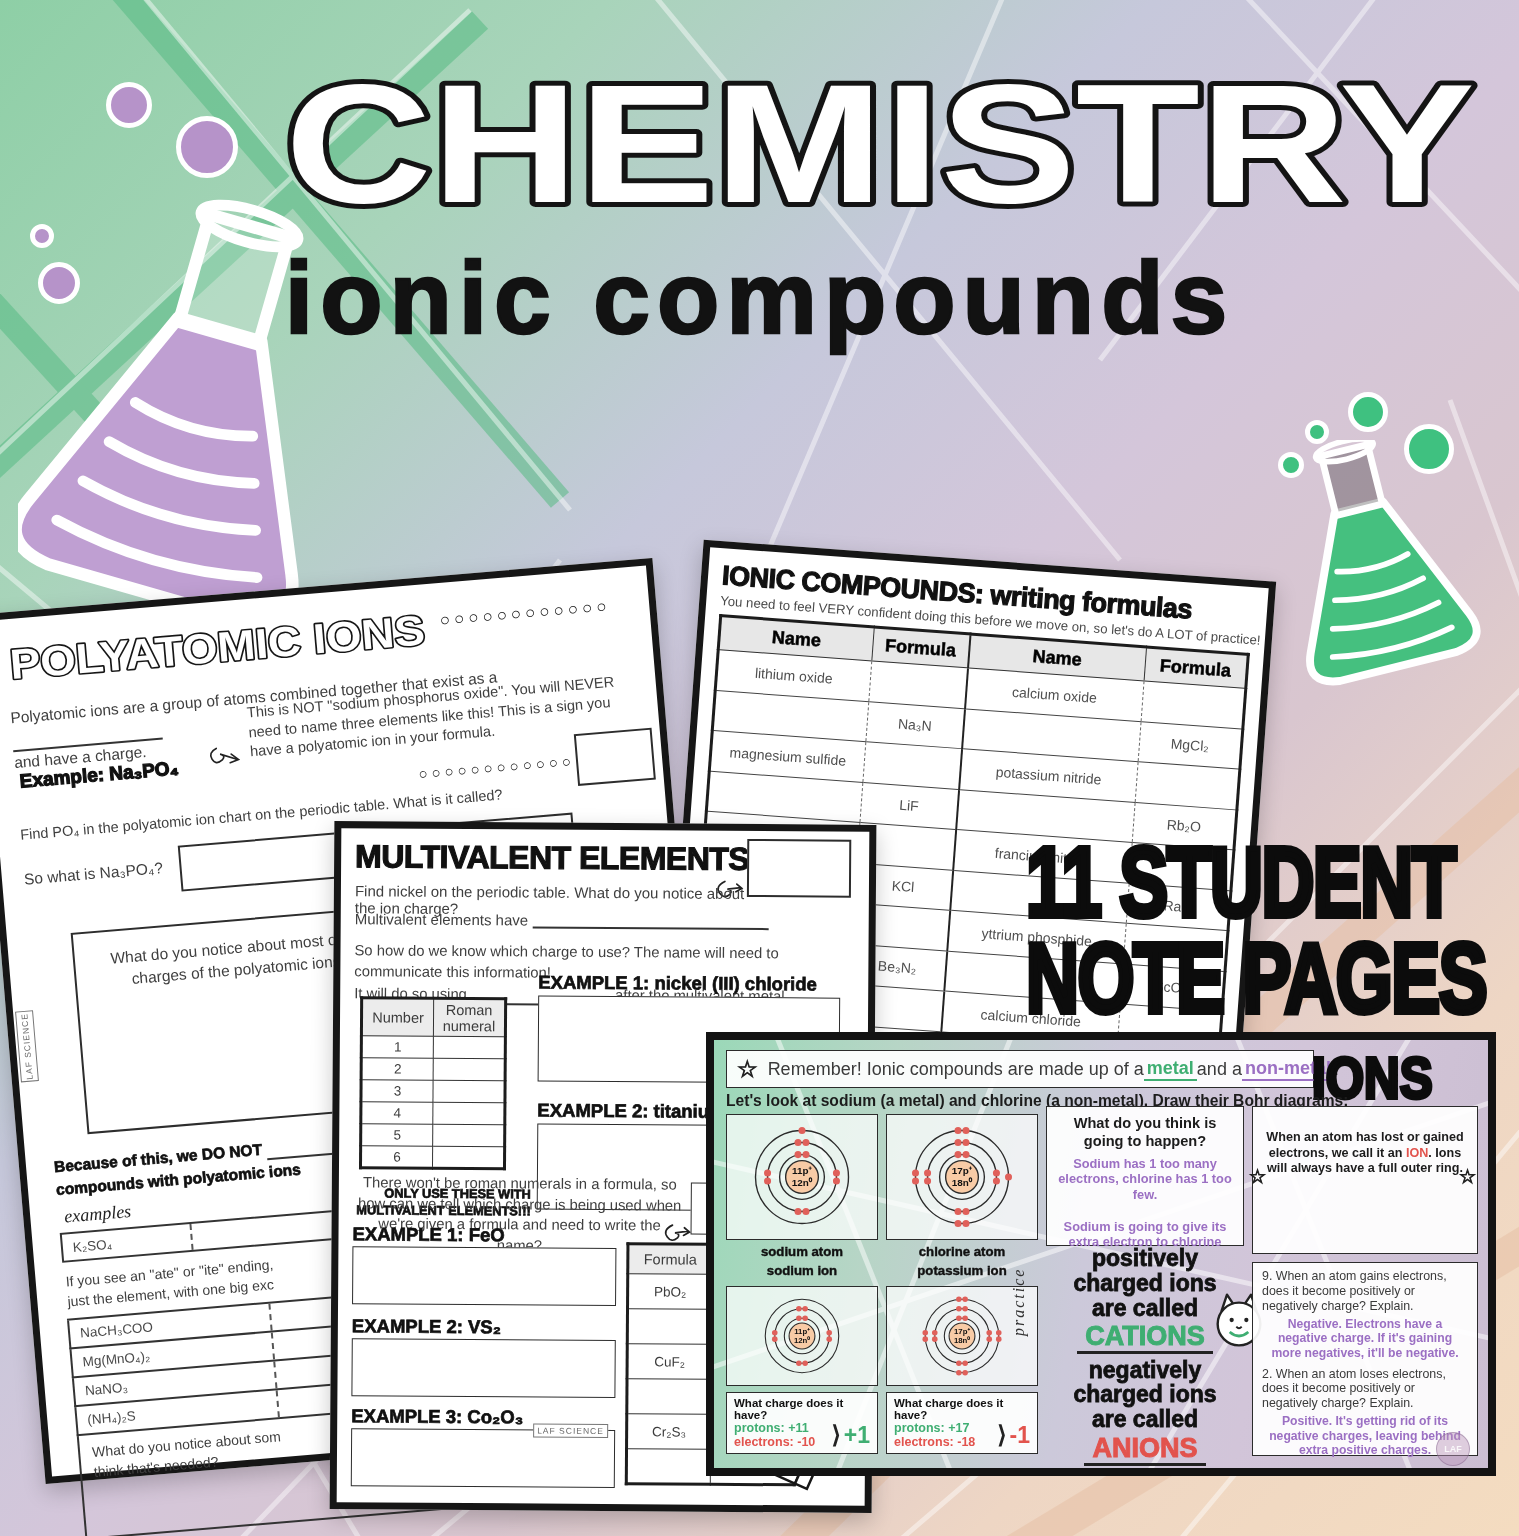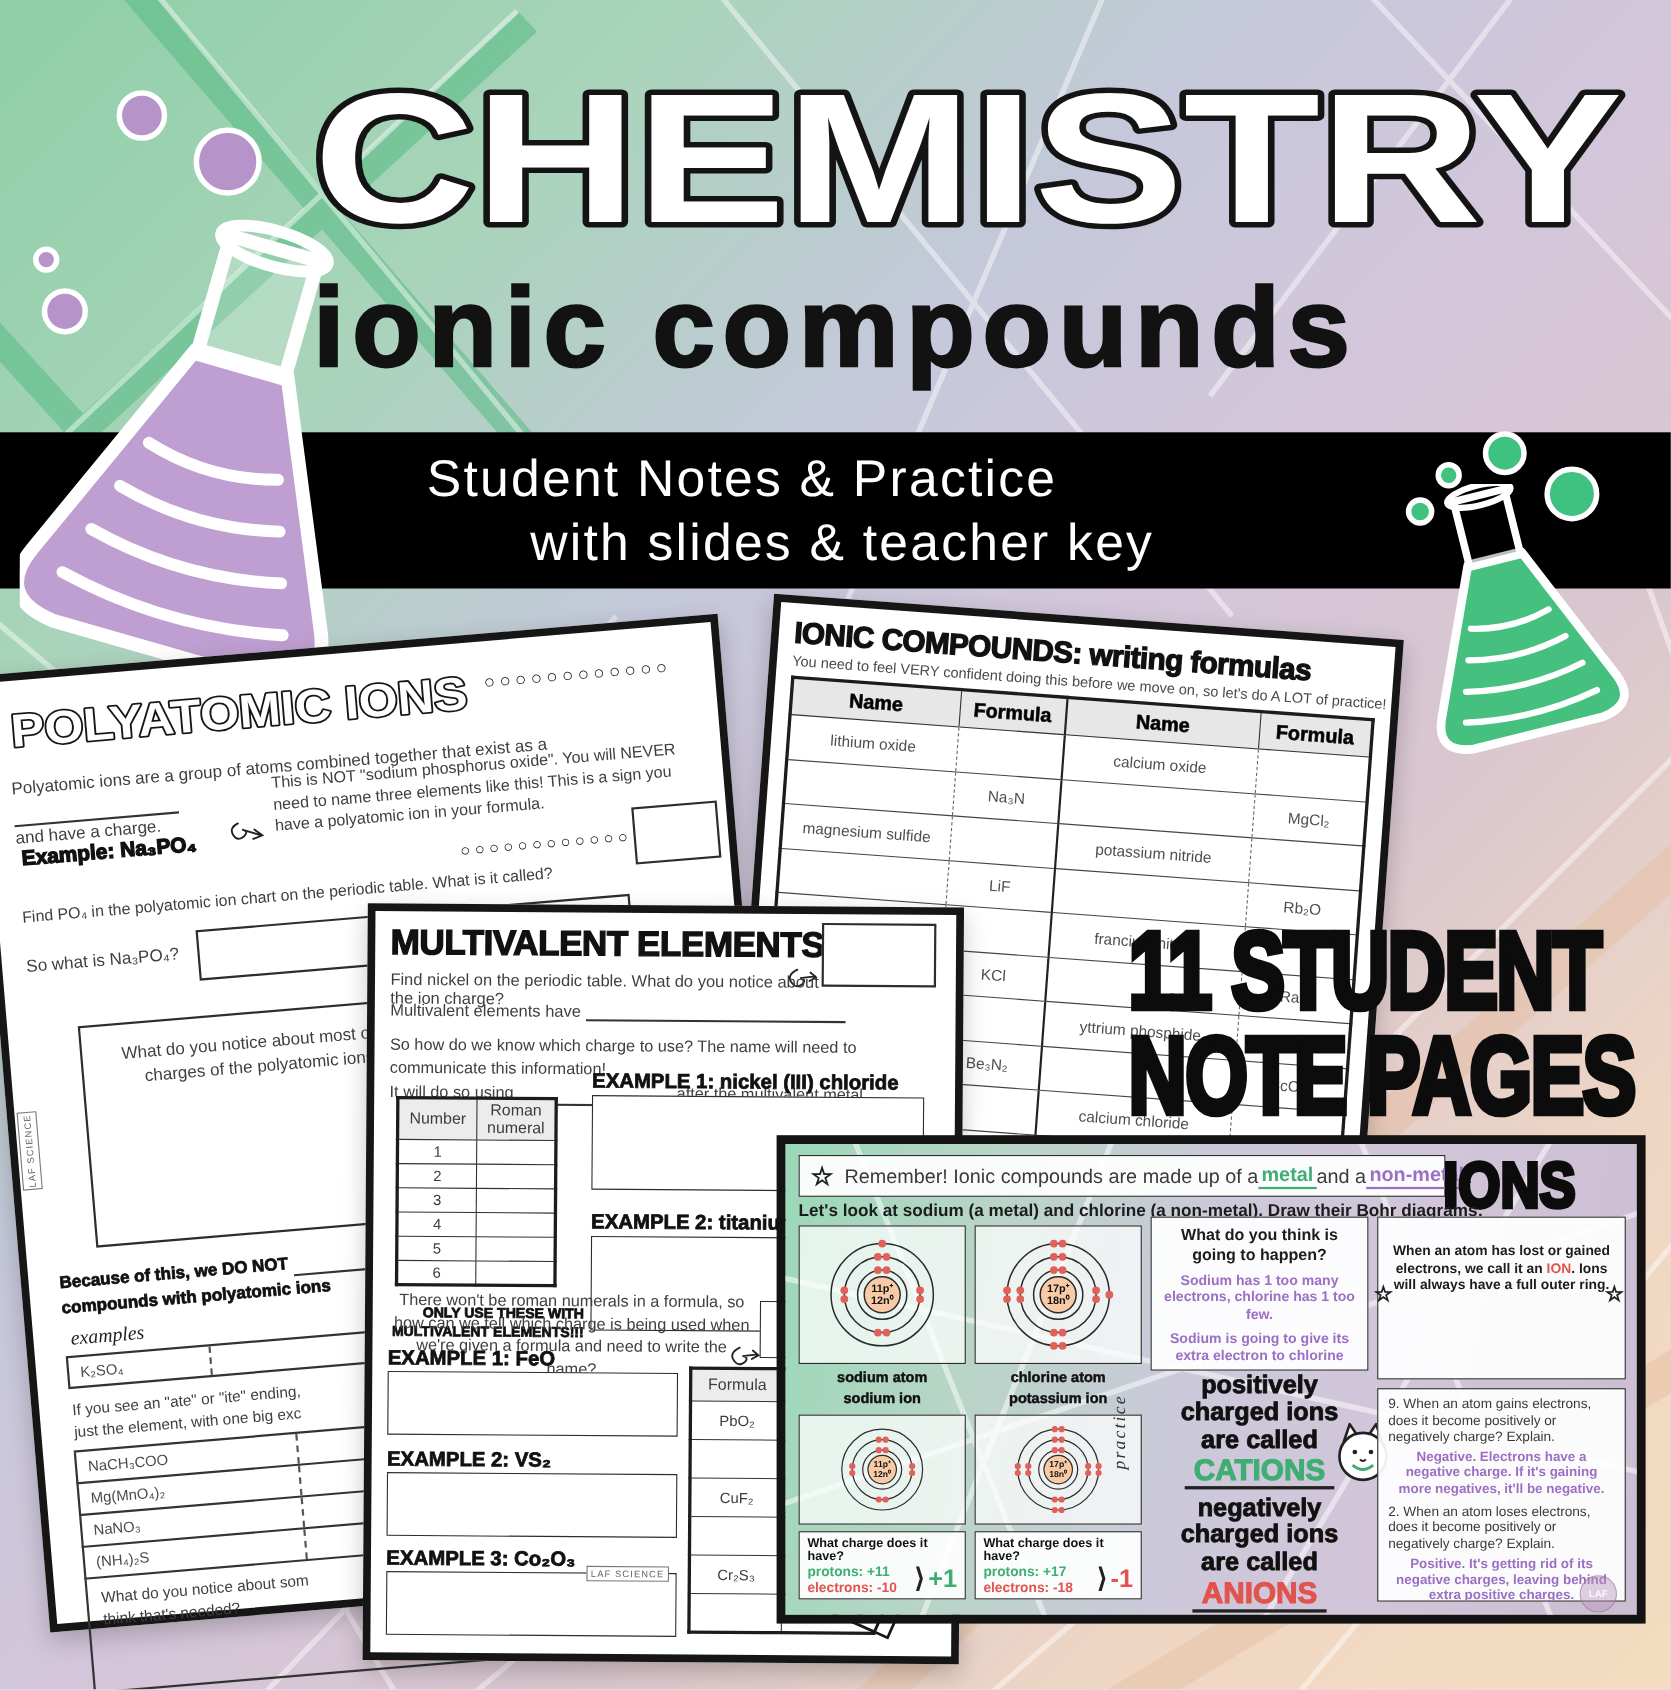--- a/index.html
+++ b/index.html
@@ -135,10 +135,6 @@
     </g>
   </svg>
 
-  <div class="banner">
-    <div class="banner-text" style="left:388px; top:14px;">Student Notes &amp; Practice</div>
-    <div class="banner-text" style="left:482px; top:72px;">with slides &amp; teacher key</div>
-  </div>
 
   <svg class="chem-svg" width="1250" height="192">
     <text x="625" y="156" text-anchor="middle" textLength="1190" lengthAdjust="spacingAndGlyphs" font-family="Liberation Sans, sans-serif" font-size="168" font-weight="bold" fill="#ffffff" stroke="#141414" stroke-width="10" paint-order="stroke" stroke-linejoin="round">CHEMISTRY</text>

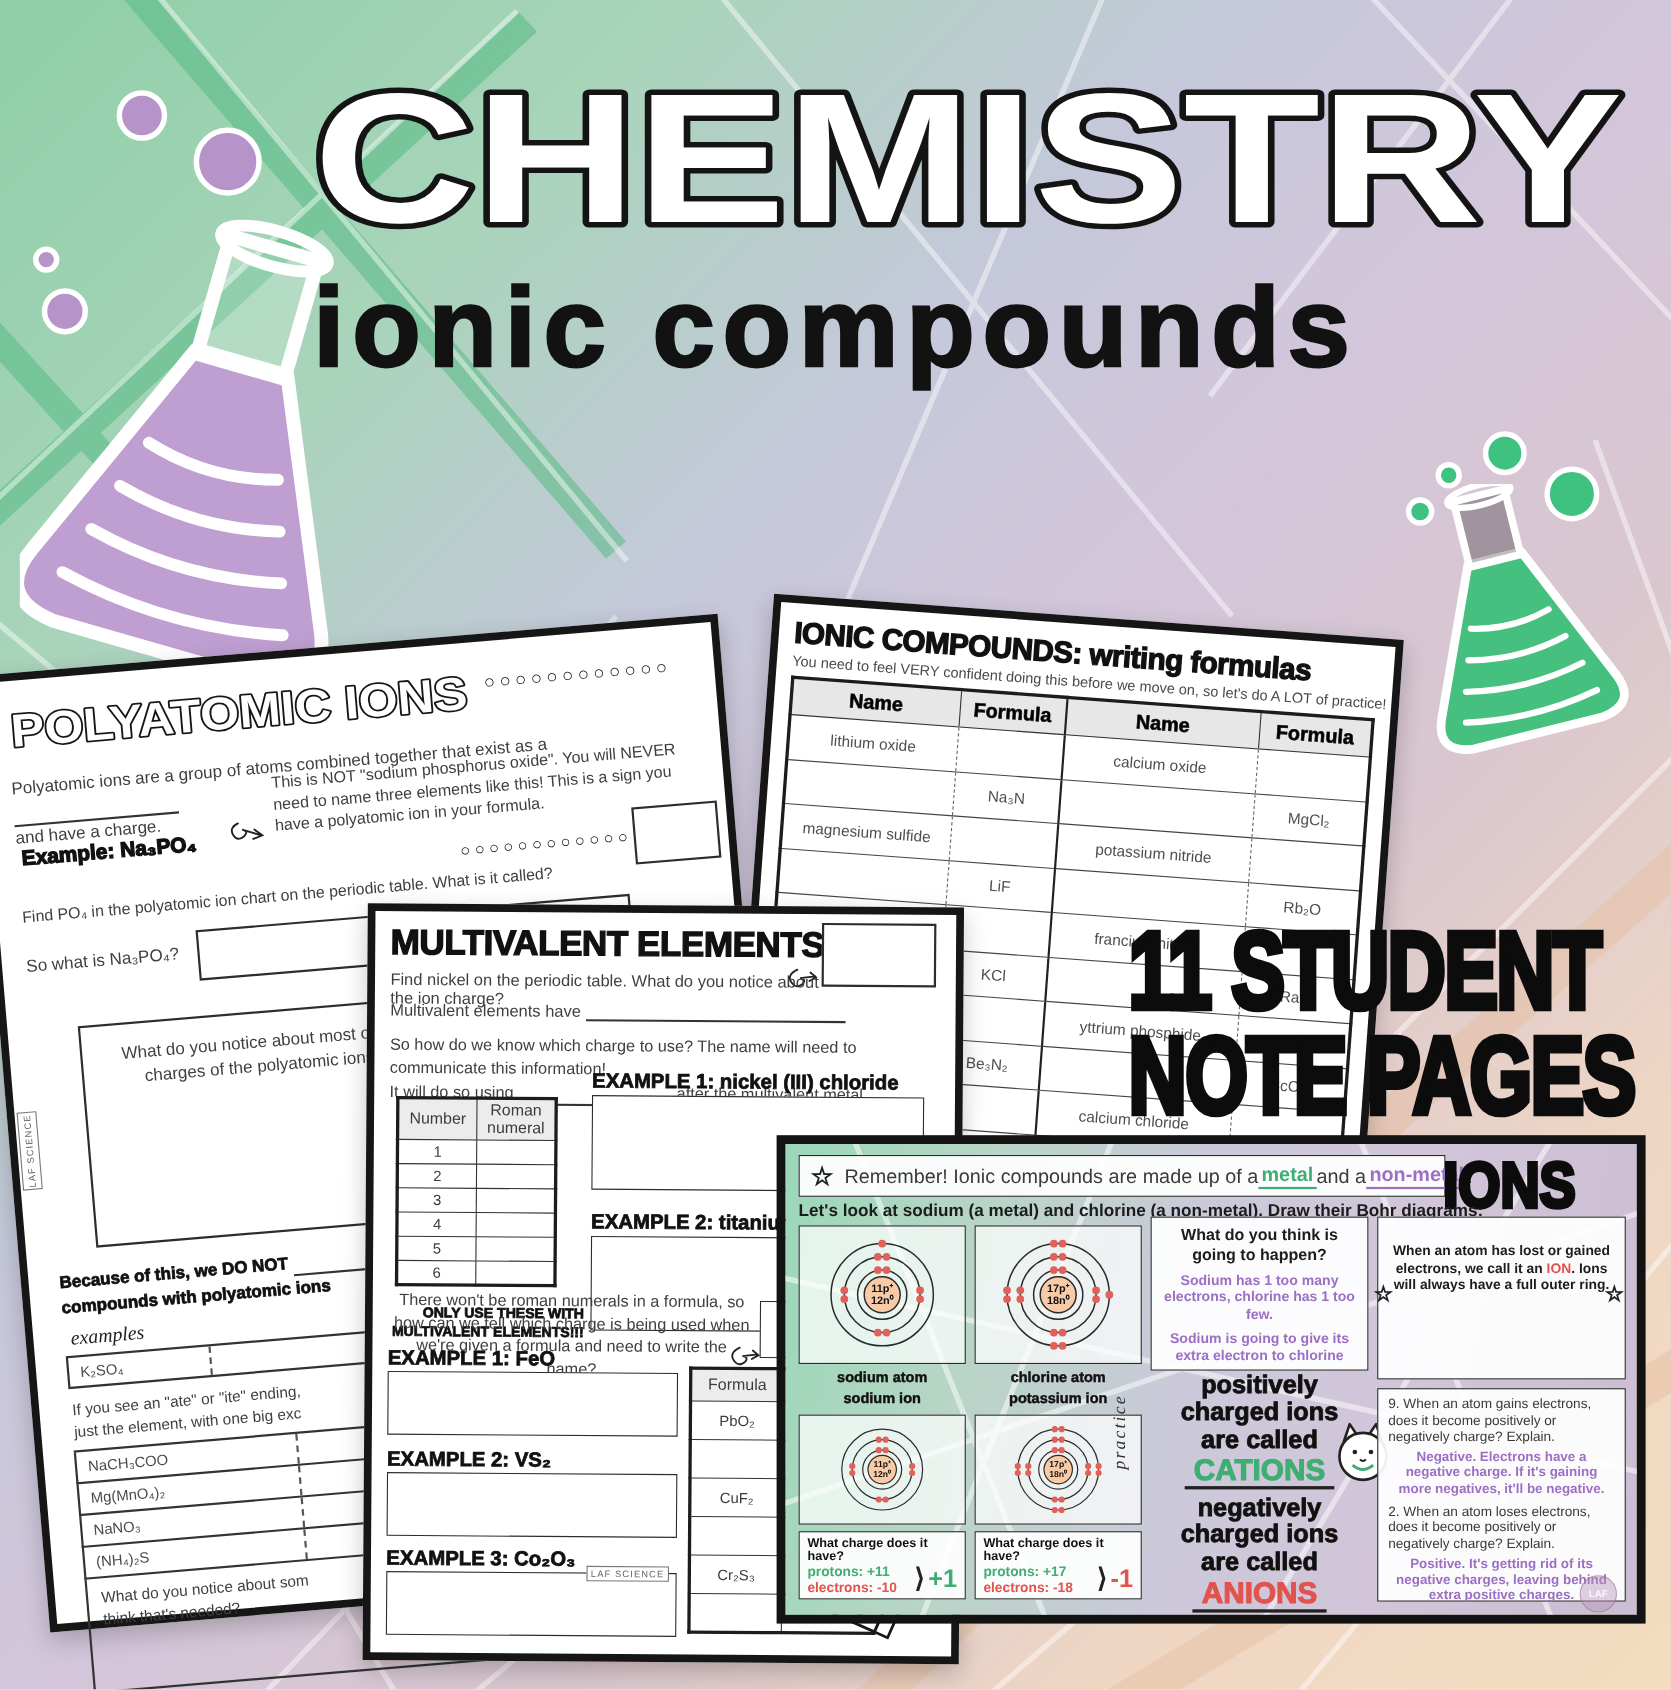--- a/index.html
+++ b/index.html
@@ -529,7 +529,7 @@
     <div class="ion-box" style="left:332px; top:66px; width:198px; height:140px; text-align:center; padding:8px 10px;">
       <div style="font-size:14.6px; font-weight:700; color:#1c1c1c; line-height:1.2;">What do you think is going to happen?</div>
       <div class="purple" style="font-size:12.8px; font-weight:700; line-height:1.2; margin-top:6px;">Sodium has 1 too many electrons, chlorine has 1 too few.</div>
-      <div class="purple" style="font-size:12.8px; font-weight:700; line-height:1.2; margin-top:7px;">Sodium is going to give its extra electron to chlorine</div>
+      <div class="purple" style="font-size:12.8px; font-weight:700; line-height:1.2; margin-top:17px;">Sodium is going to give its extra electron to chlorine</div>
     </div>
 
     <div class="ion-box" style="left:538px; top:66px; width:226px; height:148px; text-align:center; padding:23px 9px; position:absolute;">

